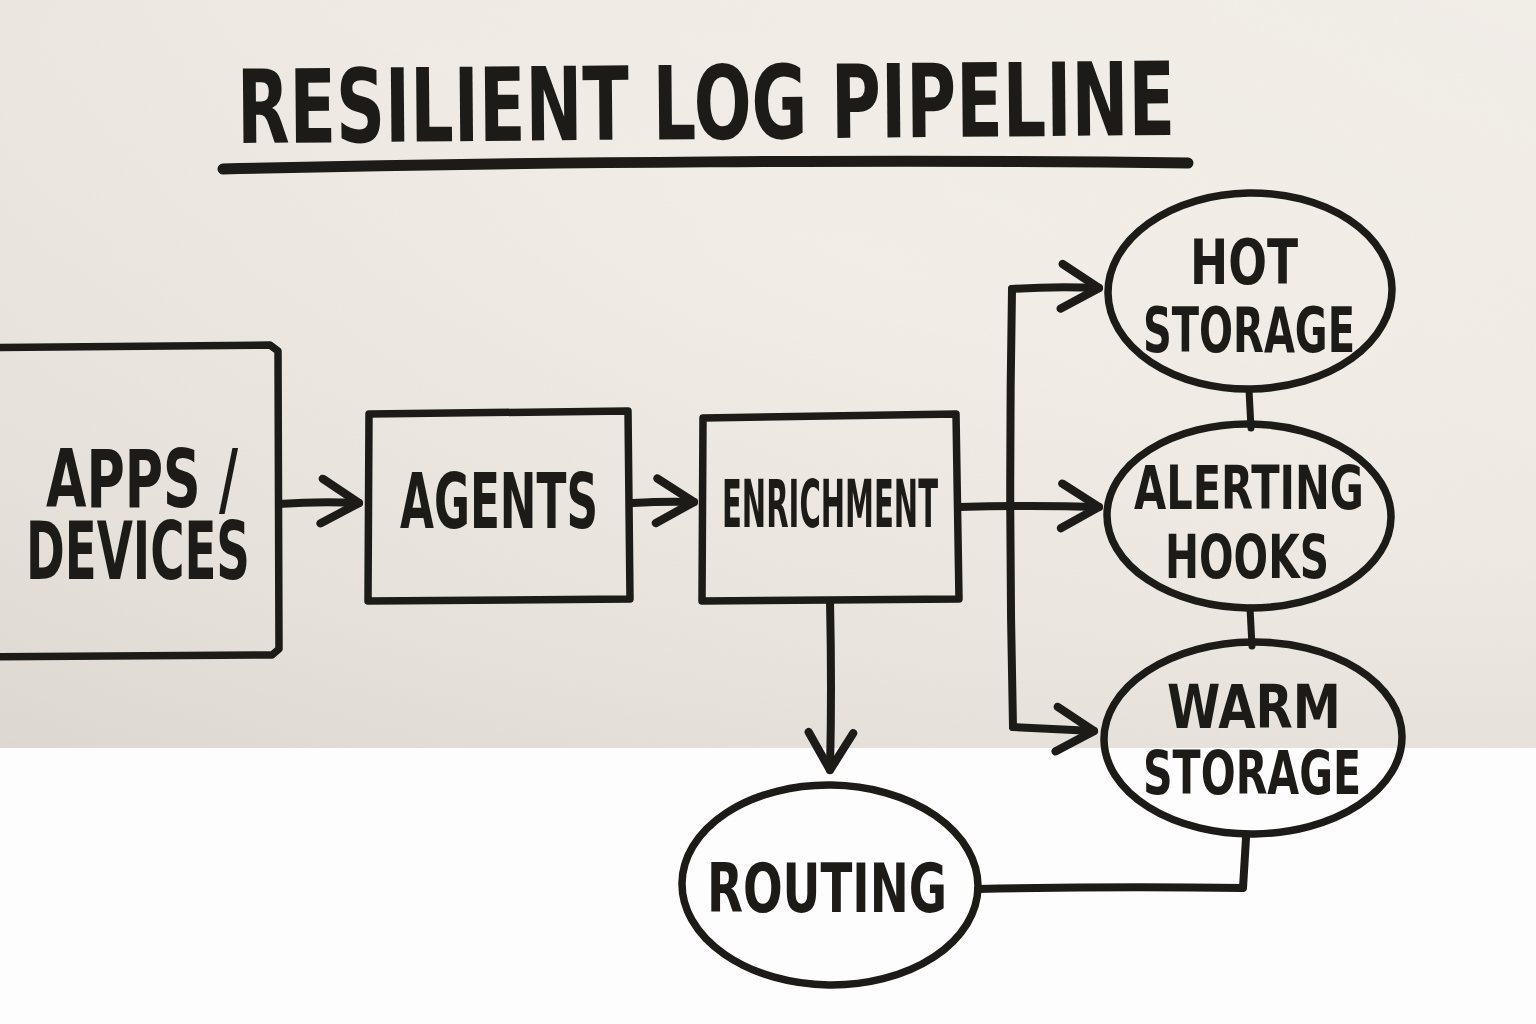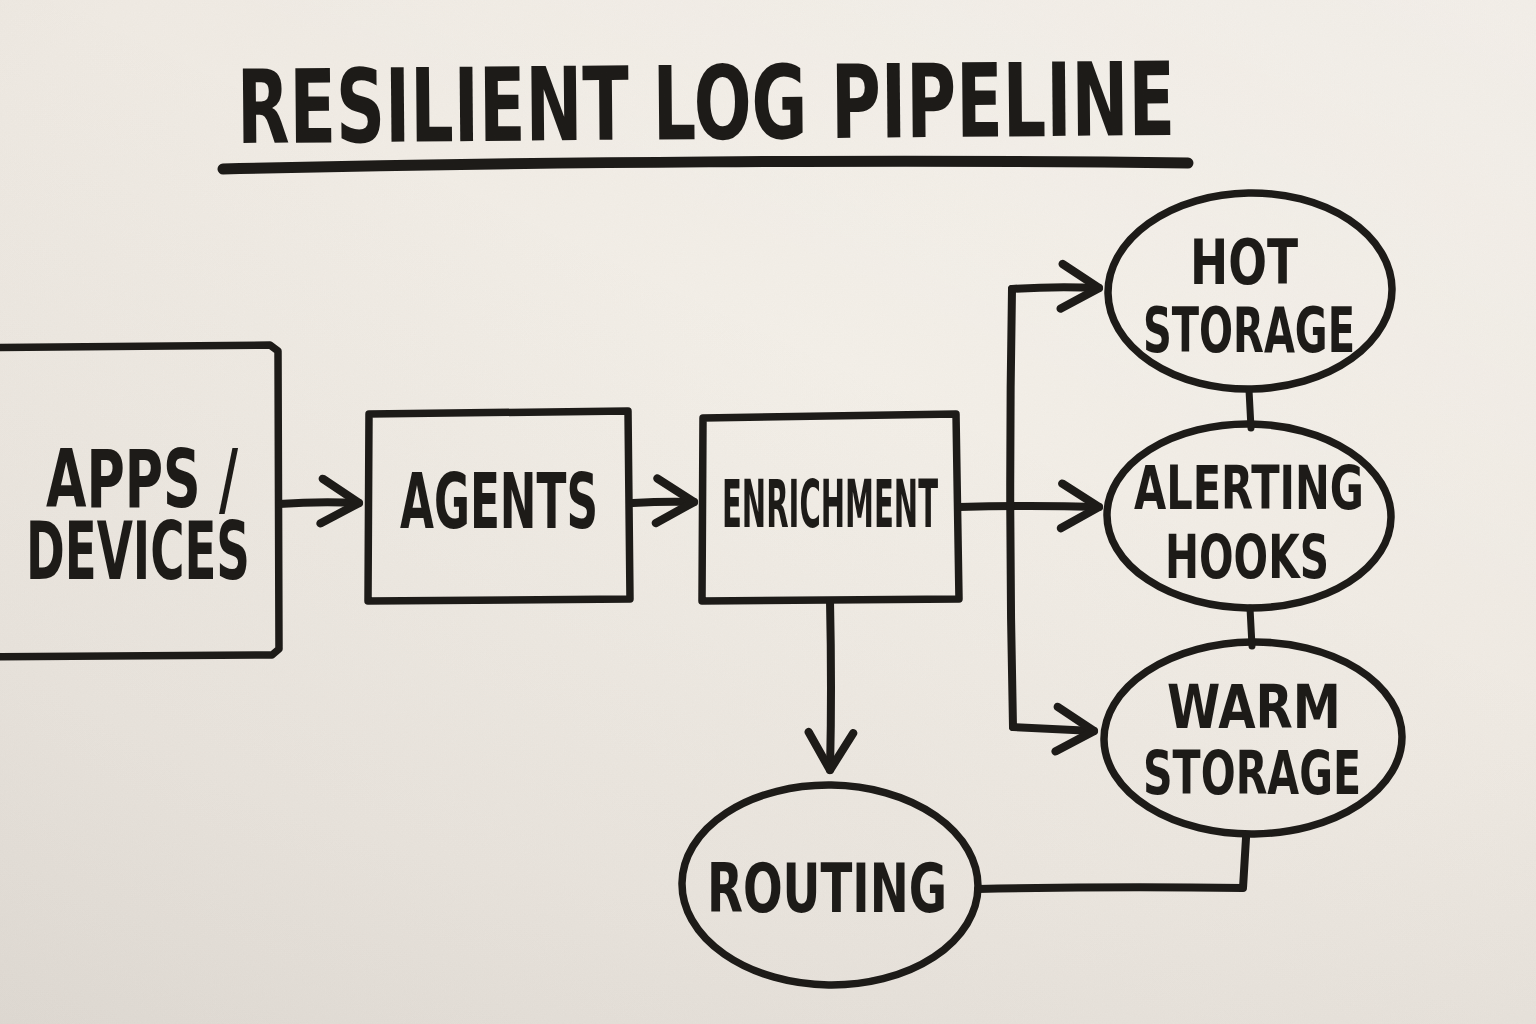--- a/index.html
+++ b/index.html
@@ -8,7 +8,7 @@
     font-family: "DejaVu Sans", "Liberation Sans", sans-serif;
   }
   .board {
-    position: relative; width: 1536px; height: 1024px;
+    position: relative; width: 1536px; height: 748px;
     background:
       linear-gradient(205deg, rgba(255,255,255,0.20) 0%, rgba(255,255,255,0) 38%, rgba(70,62,55,0.07) 100%),
       radial-gradient(120% 100% at 54% 36%, #f4f0e9 0%, #f0ebe4 52%, #eae5de 78%, #dcd7d1 100%);

